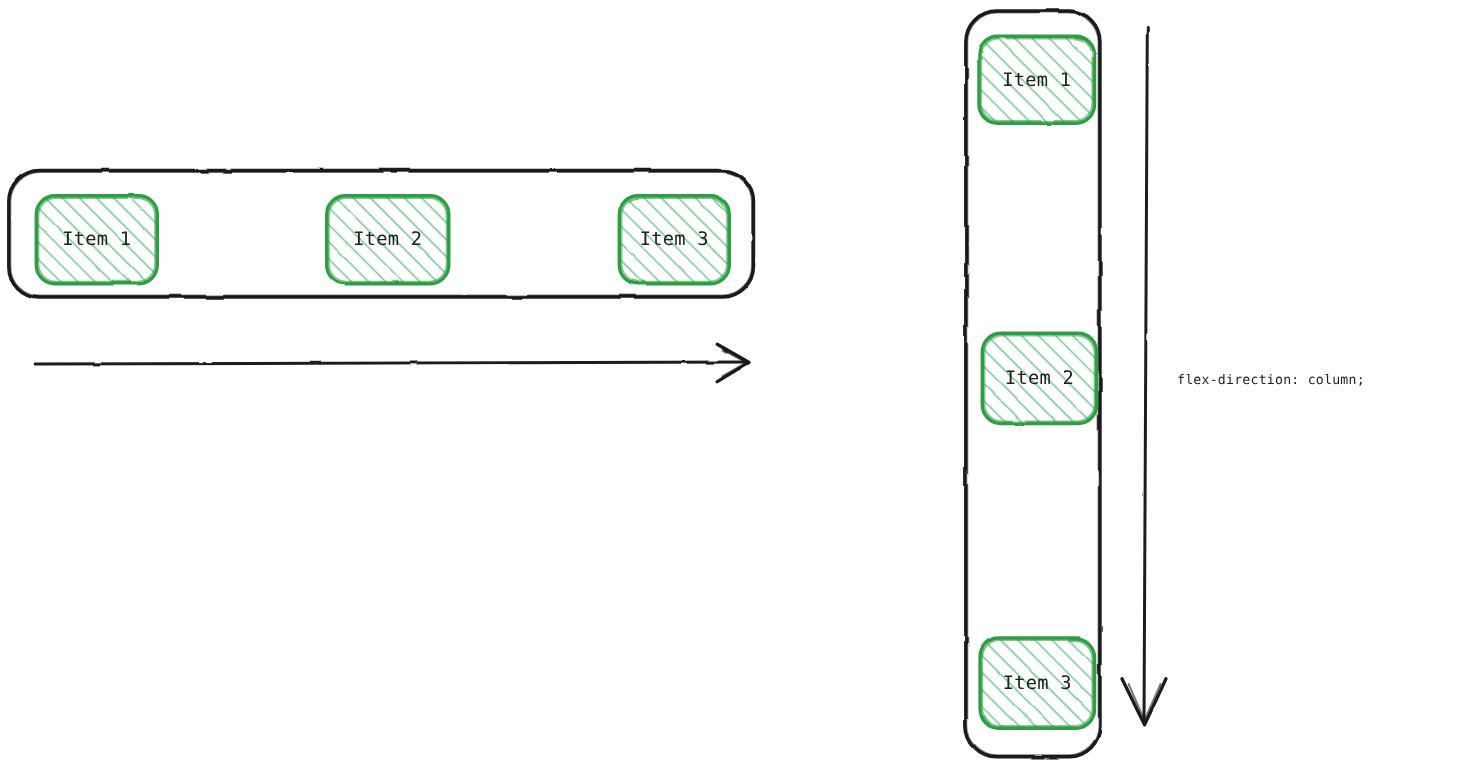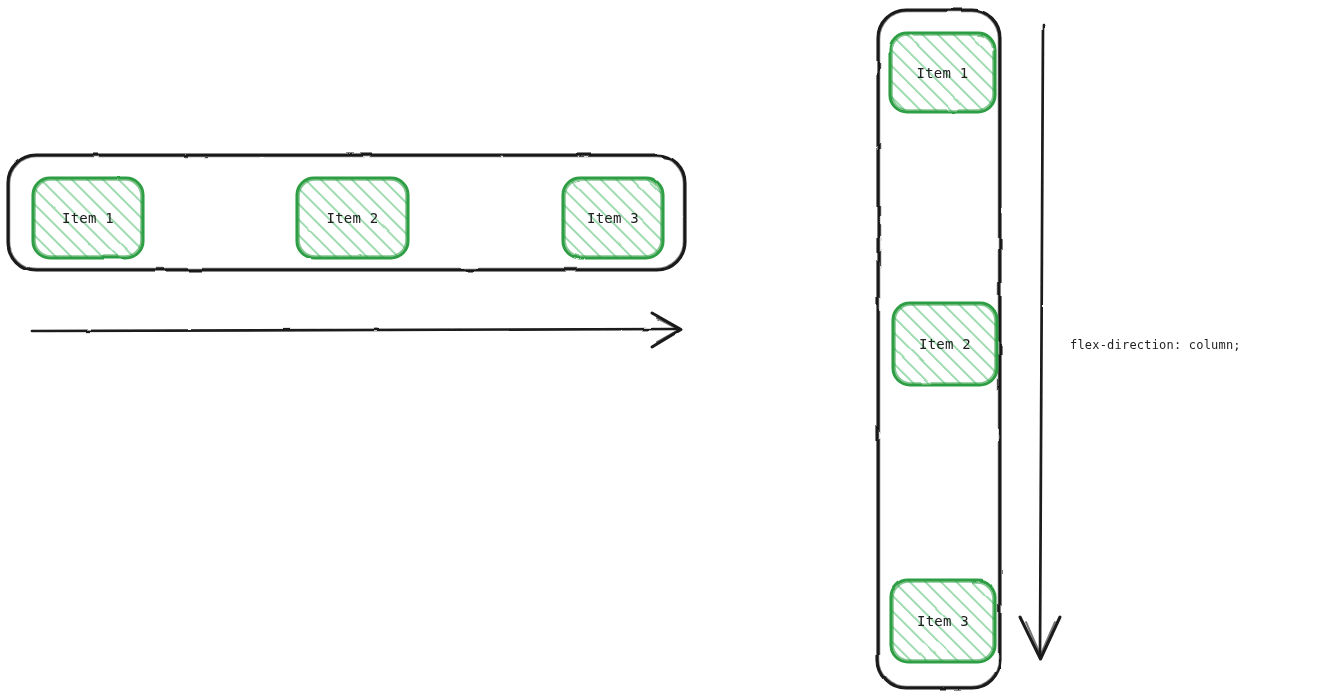--- a/index.html
+++ b/index.html
@@ -44,7 +44,7 @@
   }
 
   .item-label {
-    font-size: 14px;
+    font-size: 17px;
     line-height: 16px;
     color: #202020;
     text-align: center;

